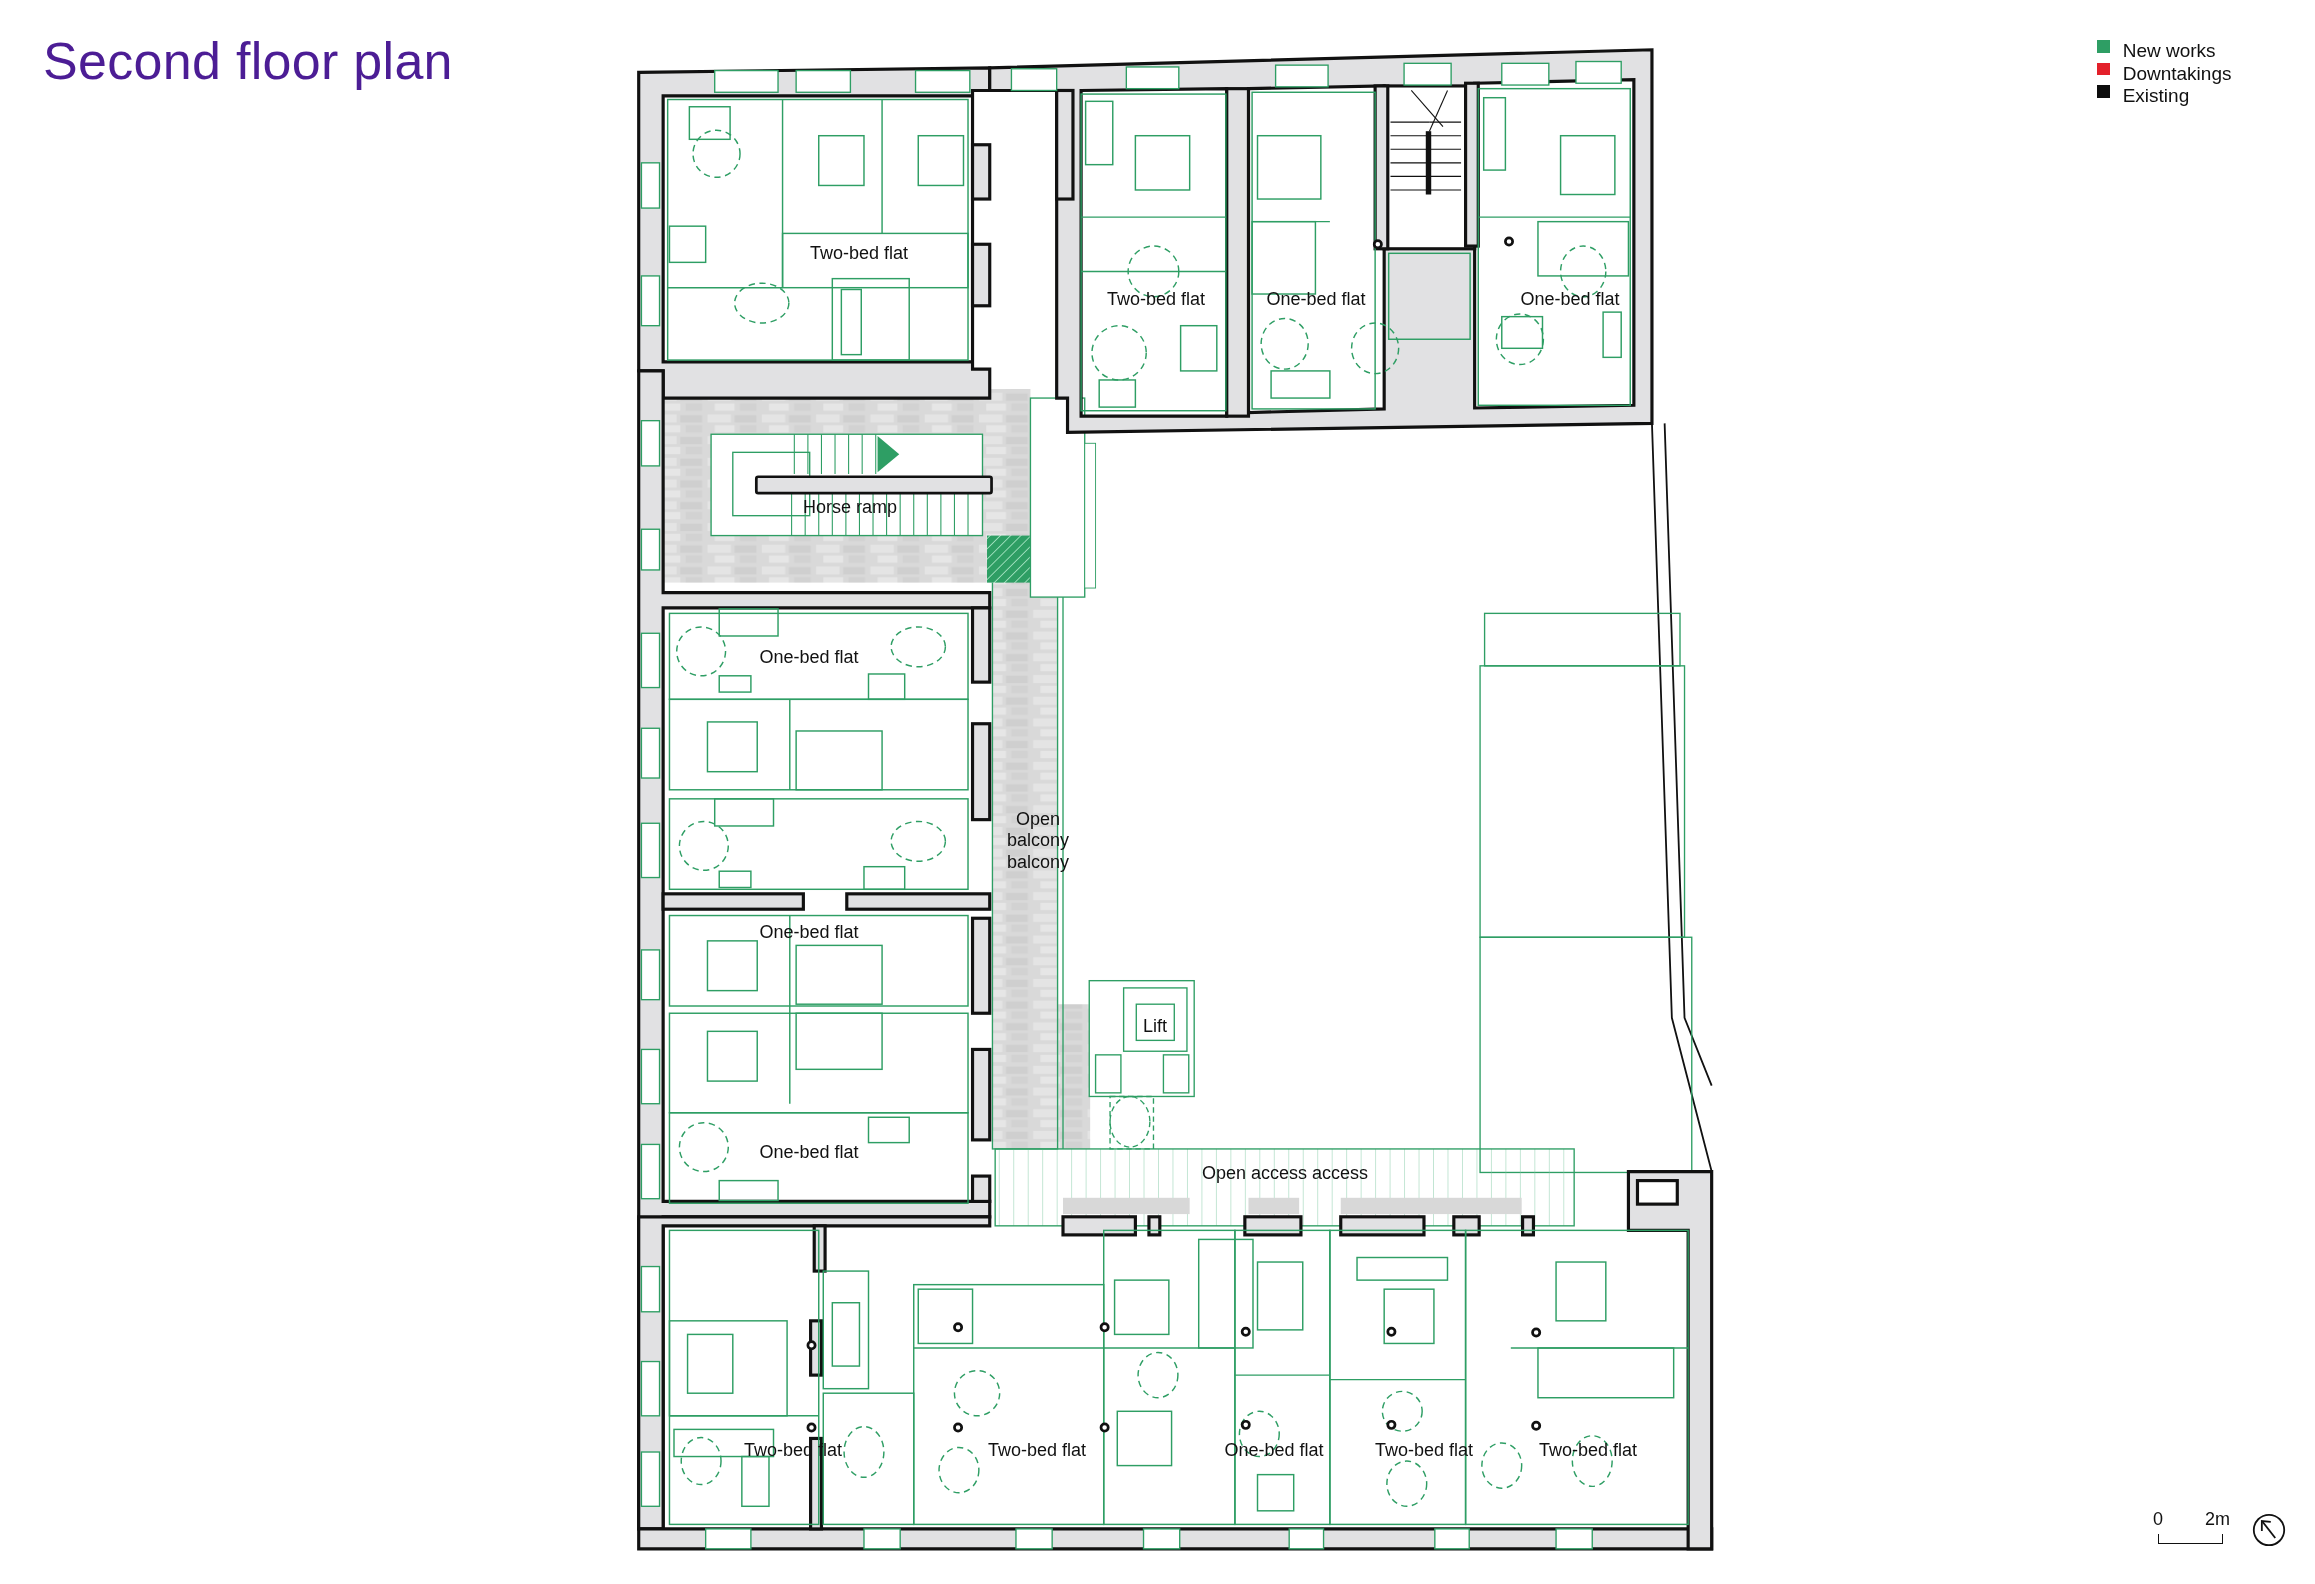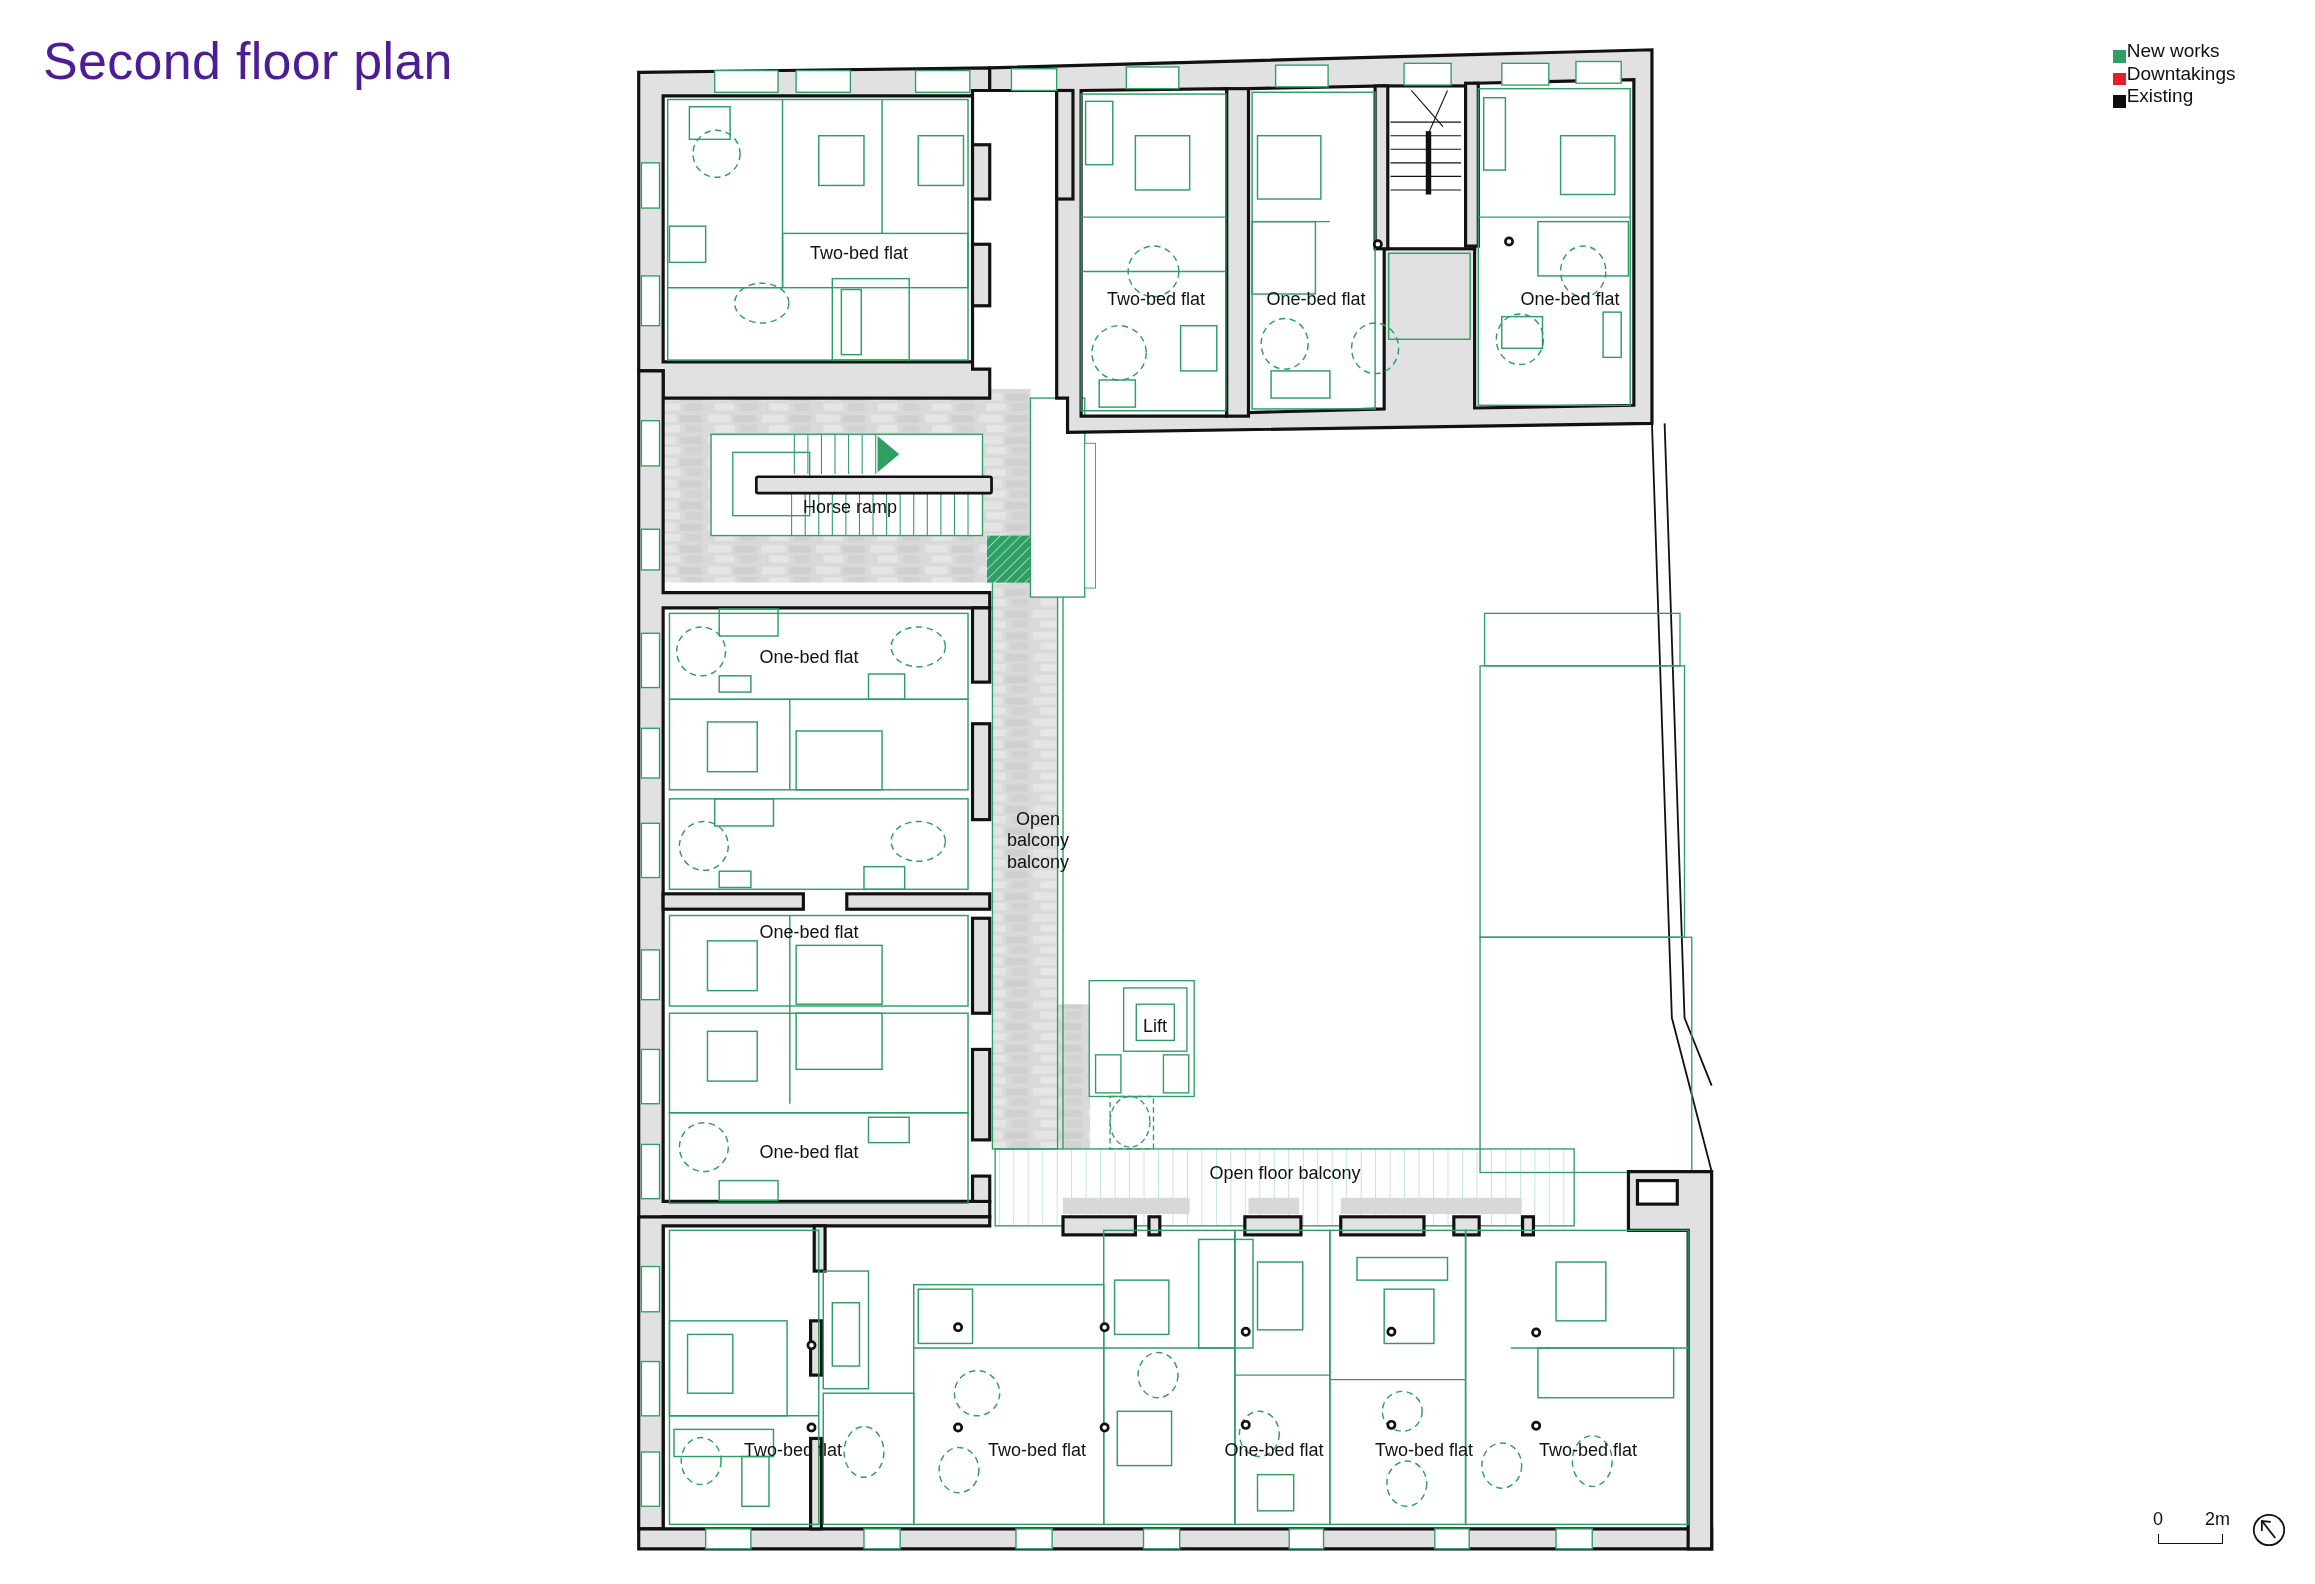--- a/index.html
+++ b/index.html
@@ -6,7 +6,7 @@
   body{width:2316px;height:1585px;position:relative;overflow:hidden;font-family:"Liberation Sans",sans-serif;}
   .title{position:absolute;left:43px;top:31px;font-size:52px;color:#4c1d95;letter-spacing:0.3px;}
   .legend{position:absolute;left:2097px;top:40px;font-size:19px;color:#111;line-height:22.6px;}
-  .legend-row{display:flex;align-items:flex-end;gap:1px;margin-left:16px;}
+  .legend-row{display:flex;align-items:flex-start;gap:13px;}
   .sw{width:12.7px;height:12.7px;display:inline-block;}
   .plan{position:absolute;left:0;top:0;width:2316px;height:1585px;}
   .lbl{position:absolute;font-size:18px;color:#111;white-space:nowrap;transform:translate(-50%,-50%);text-align:left;line-height:22px;background:transparent;}

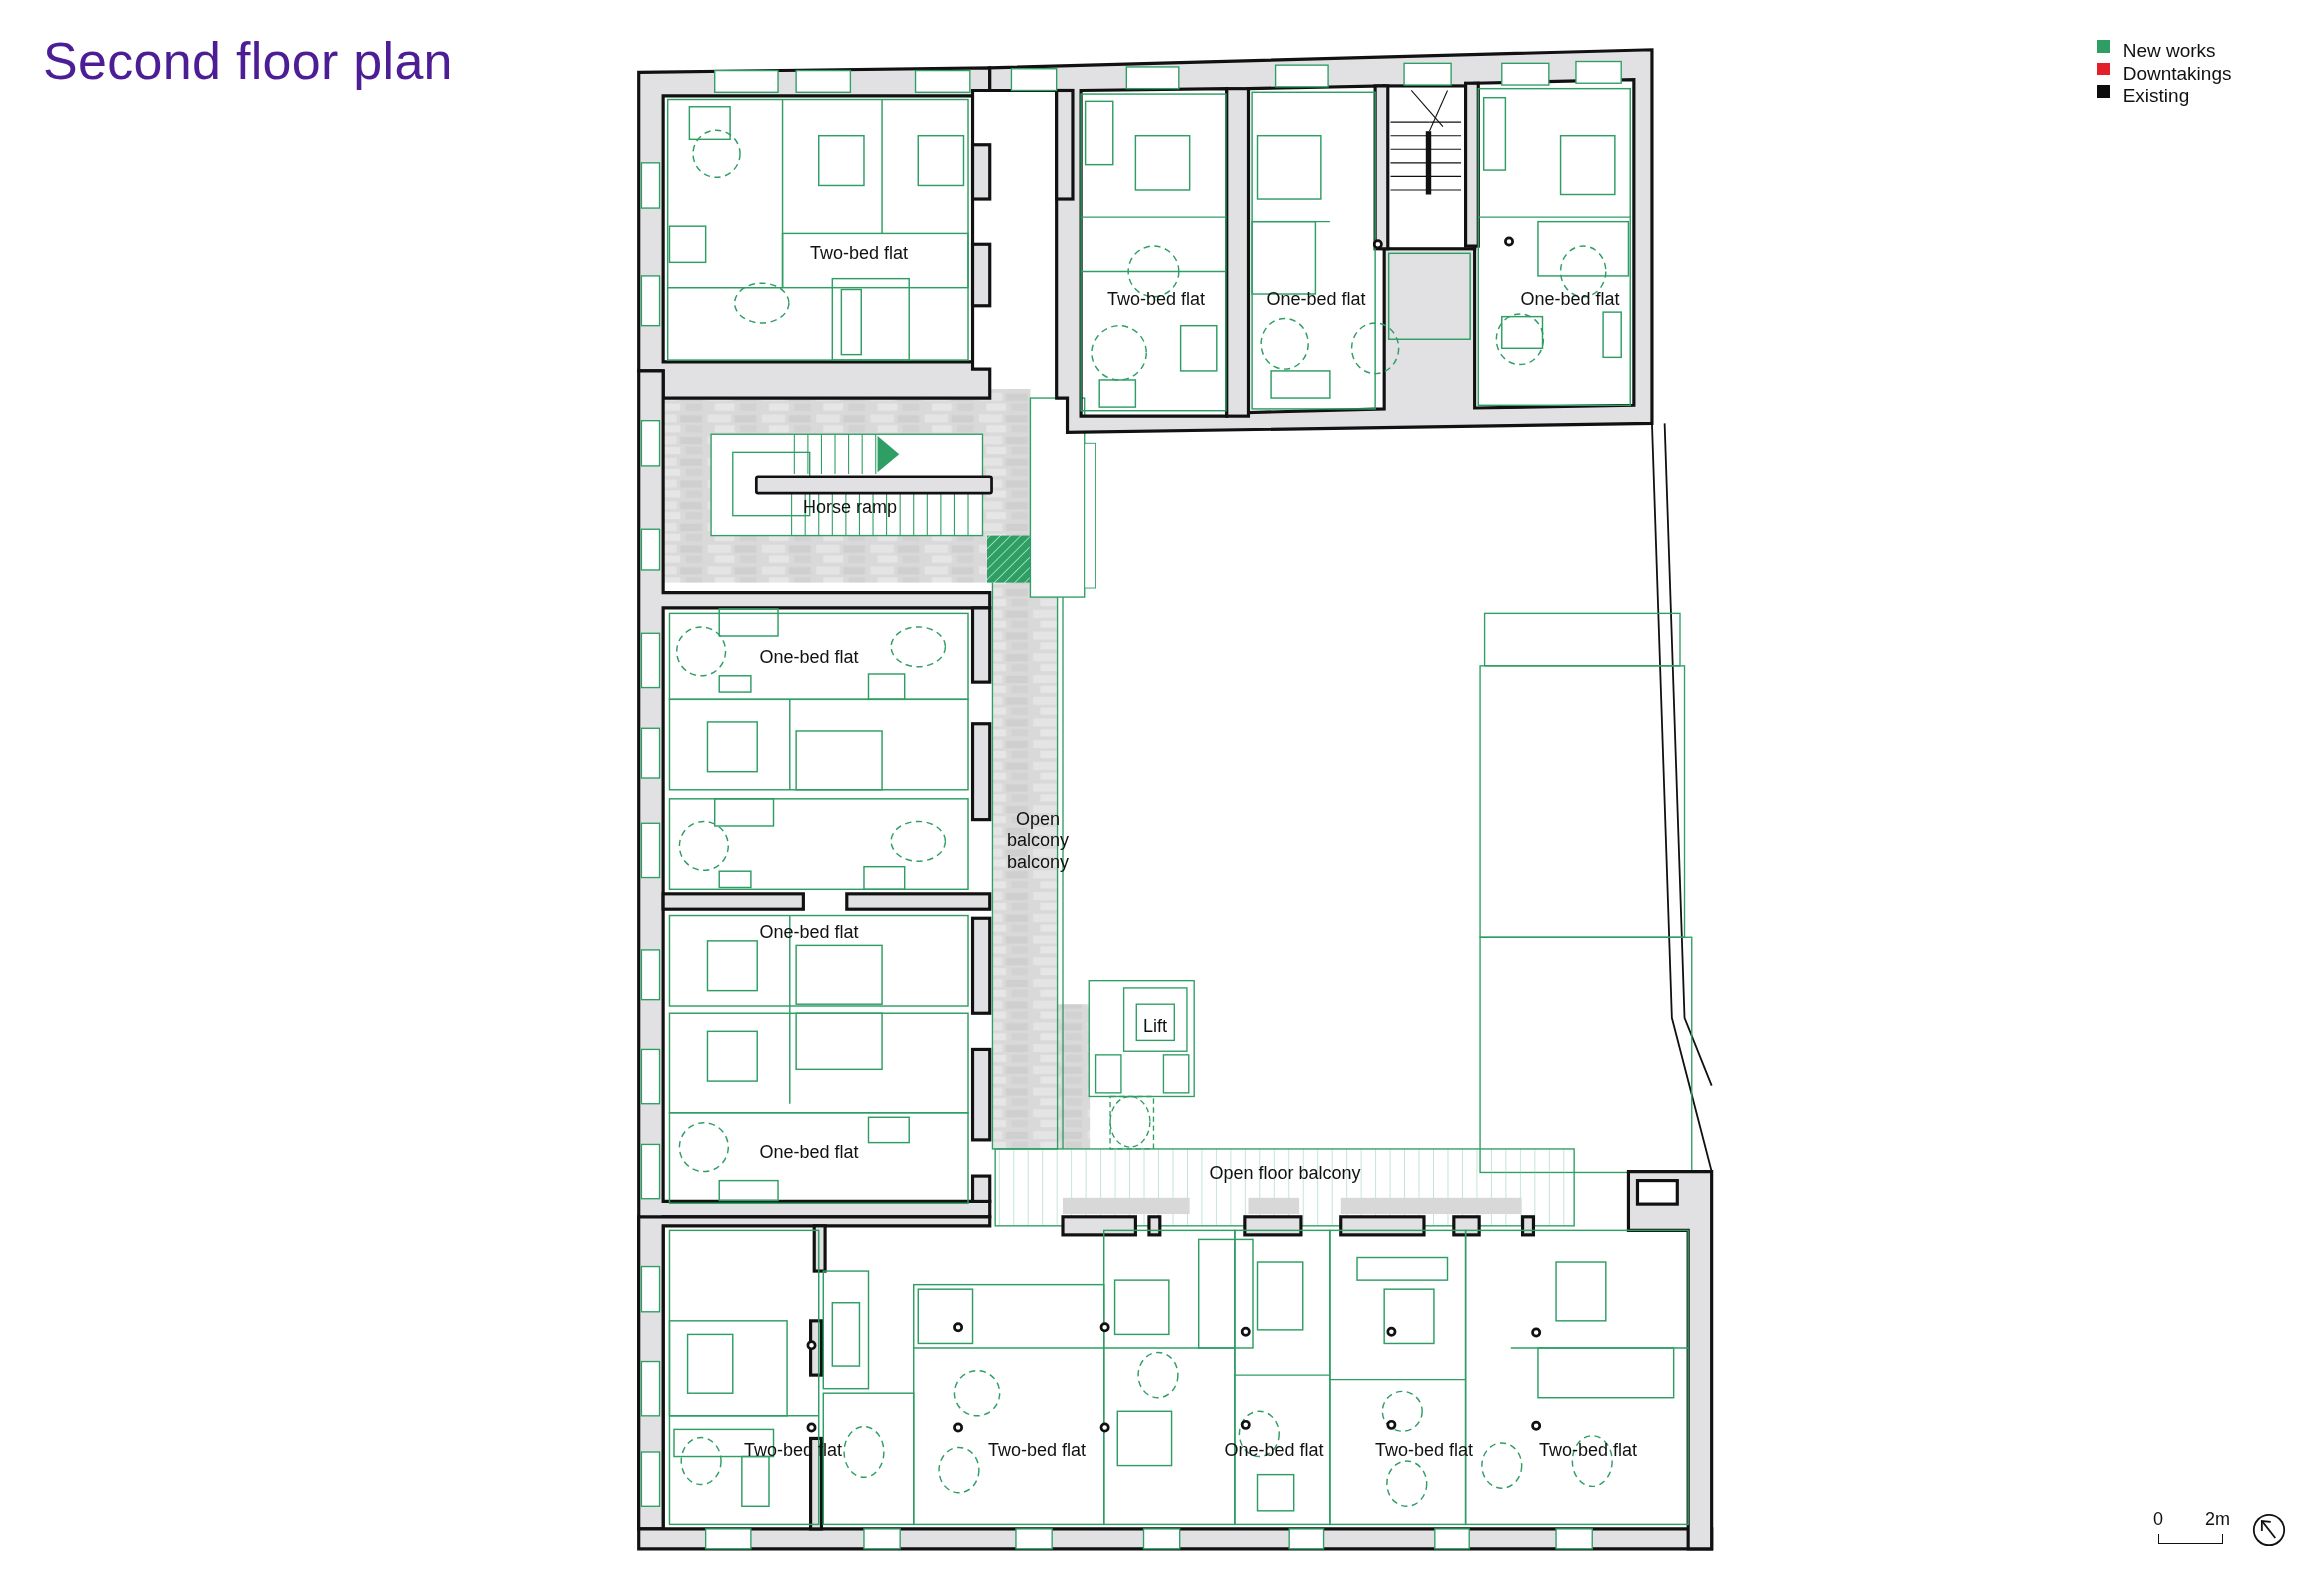--- a/index.html
+++ b/index.html
@@ -355,7 +355,7 @@
 <div class="lbl" style="left:1038px;top:840px">balcony</div>
 <div class="lbl" style="left:1038px;top:862px">balcony</div>
 <div class="lbl" style="left:1155px;top:1026px">Lift</div>
-<div class="lbl" style="left:1285px;top:1173px">Open floor balcony</div>
+<div class="lbl" style="left:1285px;top:1173px">Open access access</div>
 <div class="lbl" style="left:793px;top:1450px">Two-bed flat</div>
 <div class="lbl" style="left:1037px;top:1450px">Two-bed flat</div>
 <div class="lbl" style="left:1274px;top:1450px">One-bed flat</div>

